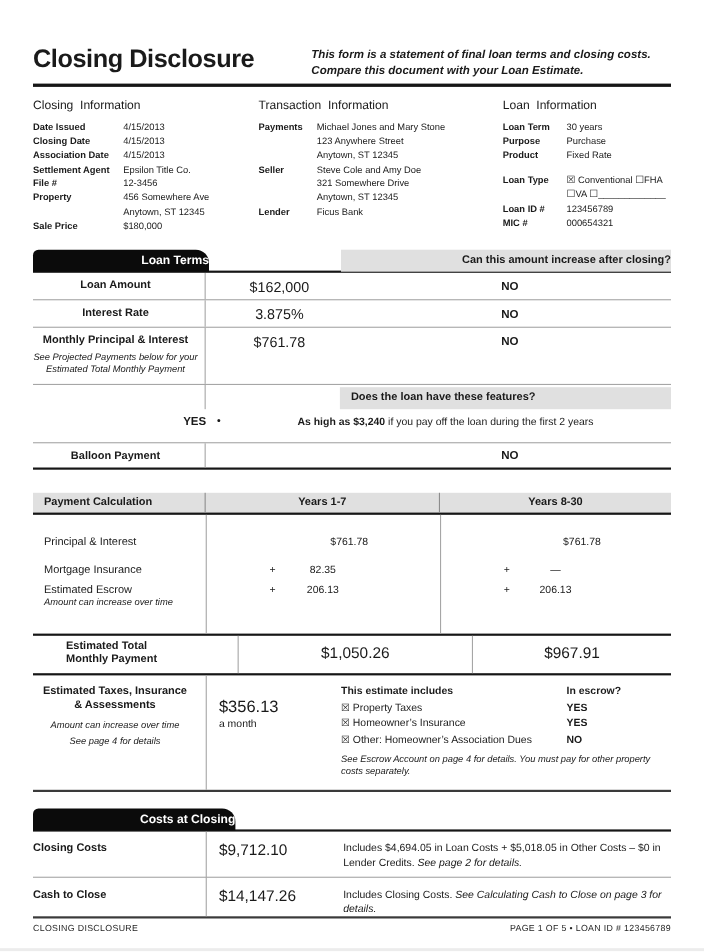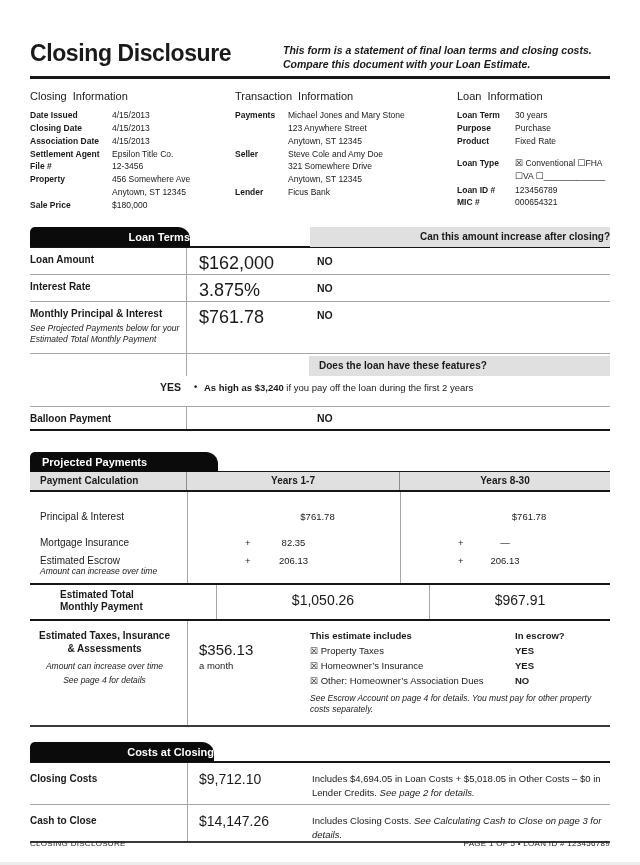--- a/index.html
+++ b/index.html
@@ -50,7 +50,7 @@
   }
 
   
-  .lt-row { display:flex; border-bottom:1px solid var(--rule-light,#a6a6a6); box-sizing:border-box; }
+  .lt-row { display:flex; border-bottom:1px solid var(--rule-light,#a6a6a6); box-sizing:border-box;text-align:center; }
   .lt-label { width:157px; border-right:1px solid var(--rule-light,#a6a6a6); box-sizing:border-box; font-size:10px; font-weight:bold; padding:6px 6px 4px 0; }
   .lt-sub { font-weight:normal; font-style:italic; font-size:8.5px; line-height:1.3; margin-top:4px; }
   .lt-value { width:122px; box-sizing:border-box; padding:5px 0 0 12px; font-size:18px; }

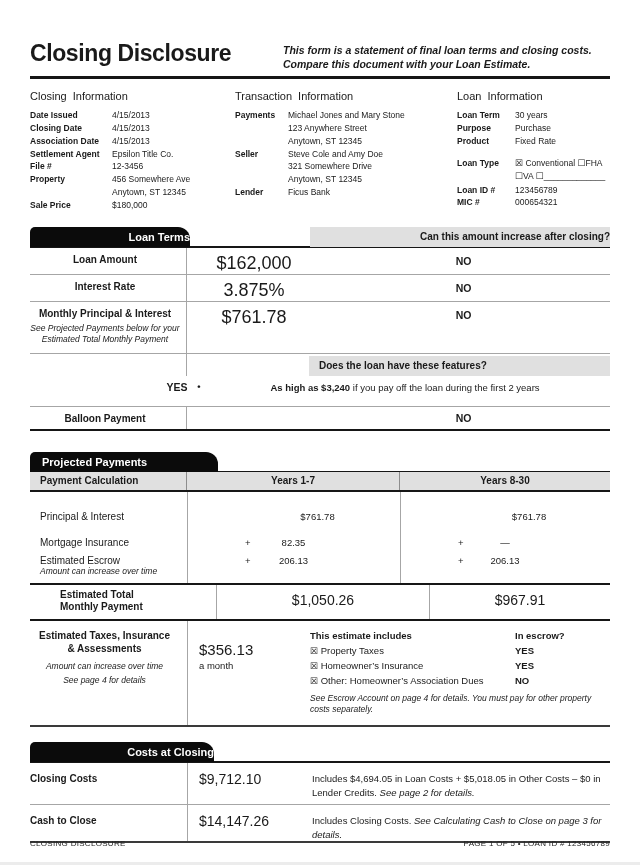--- a/index.html
+++ b/index.html
@@ -53,7 +53,7 @@
   .lt-row { display:flex; border-bottom:1px solid var(--rule-light,#a6a6a6); box-sizing:border-box;text-align:center; }
   .lt-label { width:157px; border-right:1px solid var(--rule-light,#a6a6a6); box-sizing:border-box; font-size:10px; font-weight:bold; padding:6px 6px 4px 0; }
   .lt-sub { font-weight:normal; font-style:italic; font-size:8.5px; line-height:1.3; margin-top:4px; }
-  .lt-value { width:122px; box-sizing:border-box; padding:5px 0 0 12px; font-size:18px; }
+  .lt-value { width:122px; box-sizing:border-box; padding:5px 0 0 12px; font-size:13px; }
   .lt-answer { flex:1; padding:7px 0 0 8px; font-size:10.5px; font-weight:bold; }
   .lt-row.h25 { min-height:25px; } .lt-row.h52 { min-height:52px; }
   .feat-header { display:flex; box-sizing:border-box; min-height:22px; }

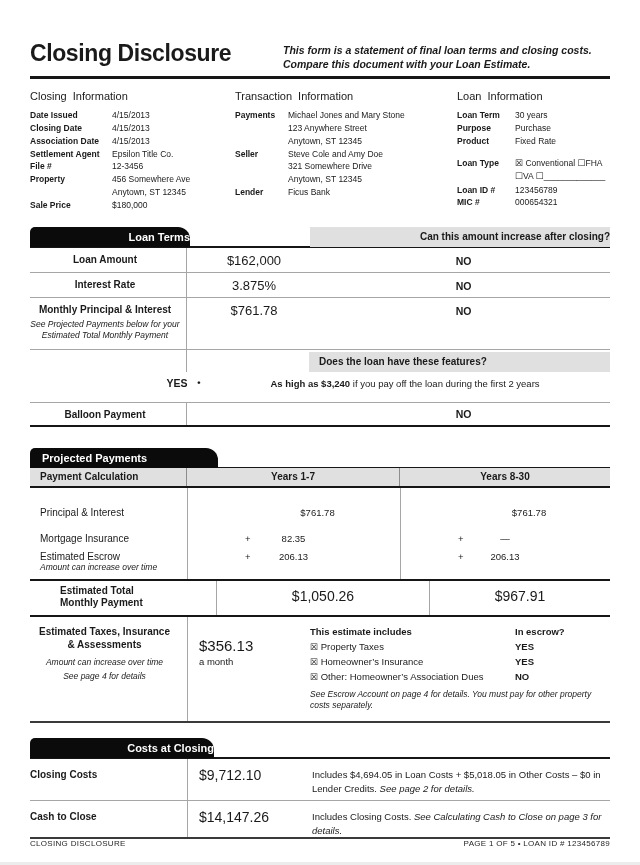--- a/index.html
+++ b/index.html
@@ -269,9 +269,6 @@
     </div>
 
     <div class="section mt21">
-      <div class="sec-header rule1">
-        <div class="tab w2">Projected Payments</div>
-      </div>
       <div class="pp-cols">
         <div class="pp-c1">Payment Calculation</div>
         <div class="pp-c2">Years 1-7</div>

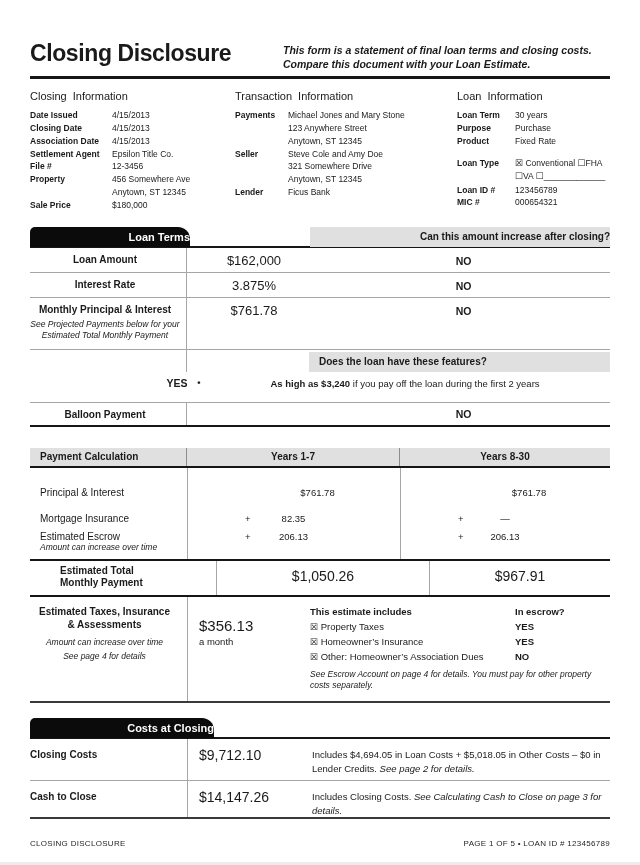--- a/index.html
+++ b/index.html
@@ -85,7 +85,7 @@
   .plus { position:absolute; left:58px; top:0; }
   .pp-row.r-pi { padding-top:19px;gap:24px; }
   .pp-row.r-mi { padding-top:15px; }
-  .pp-row.r-ee { padding-top:7px; padding-bottom:6px; }
+  .pp-row.r-ee { padding-top:7px; padding-bottom:23px; }
   .pp-total { display:flex; border-top:2px solid var(--rule-dark,#161616); border-bottom:2px solid var(--rule-dark,#161616); }
   .ppt-label { width:157px; box-sizing:border-box; border-right:1px solid var(--rule-light,#a6a6a6); font-size:10px; font-weight:bold; line-height:1.25; padding:4px 0 5px 0;margin-left:30px; }
   .ppt-v1 { width:213px; border-right:1px solid var(--rule-light,#a6a6a6); box-sizing:border-box; text-align:center; font-size:14px; padding-top:7px; }

